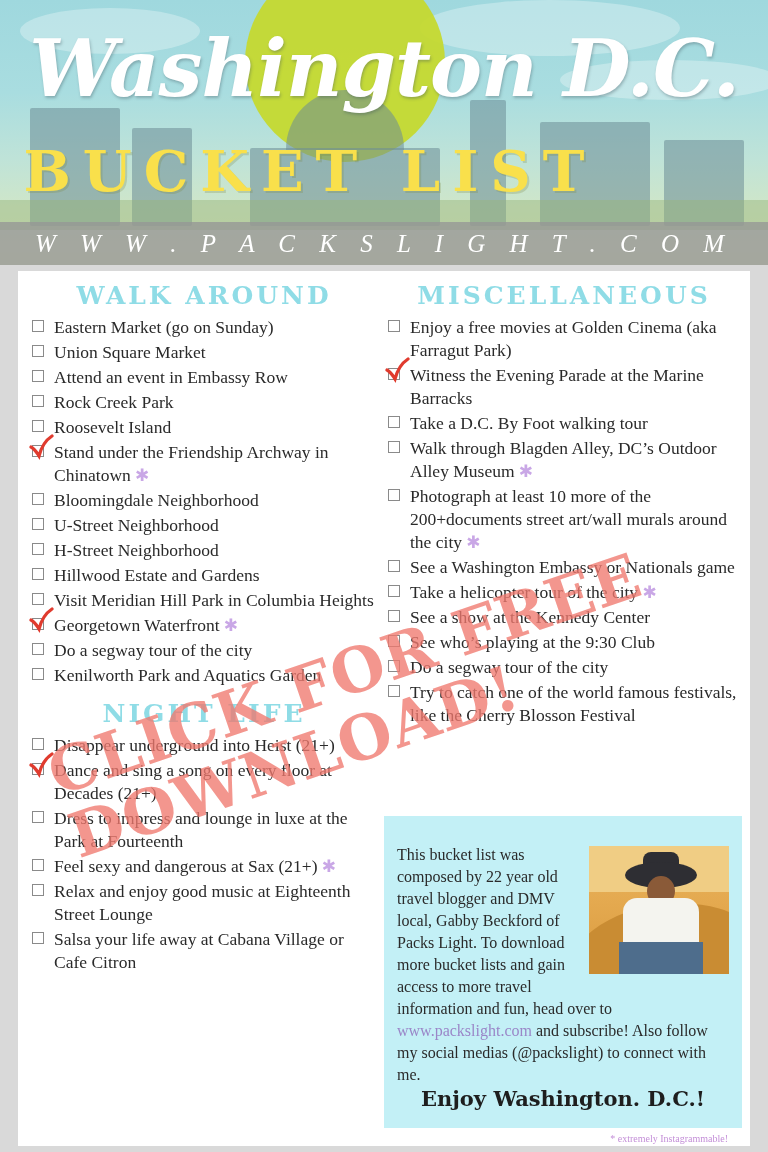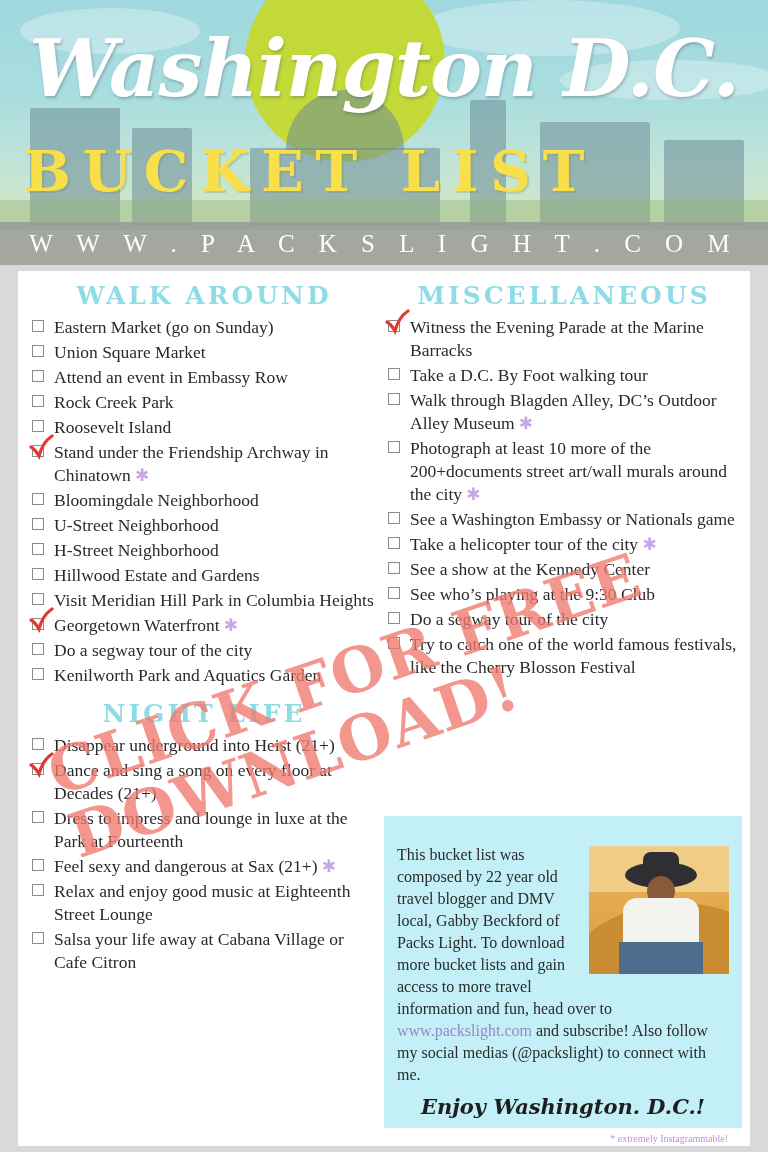--- a/index.html
+++ b/index.html
@@ -72,7 +72,7 @@
   .url-band {
     position: absolute; left: 0; top: 222px; width: 768px; height: 43px;
     background: rgba(150,150,150,0.78);
-    display:flex; align-items:center; justify-content:center;
+    display:flex; align-items:center; justify-content:center;font-style:italic;
   }
   .url-band span {
     color: #ffffff;

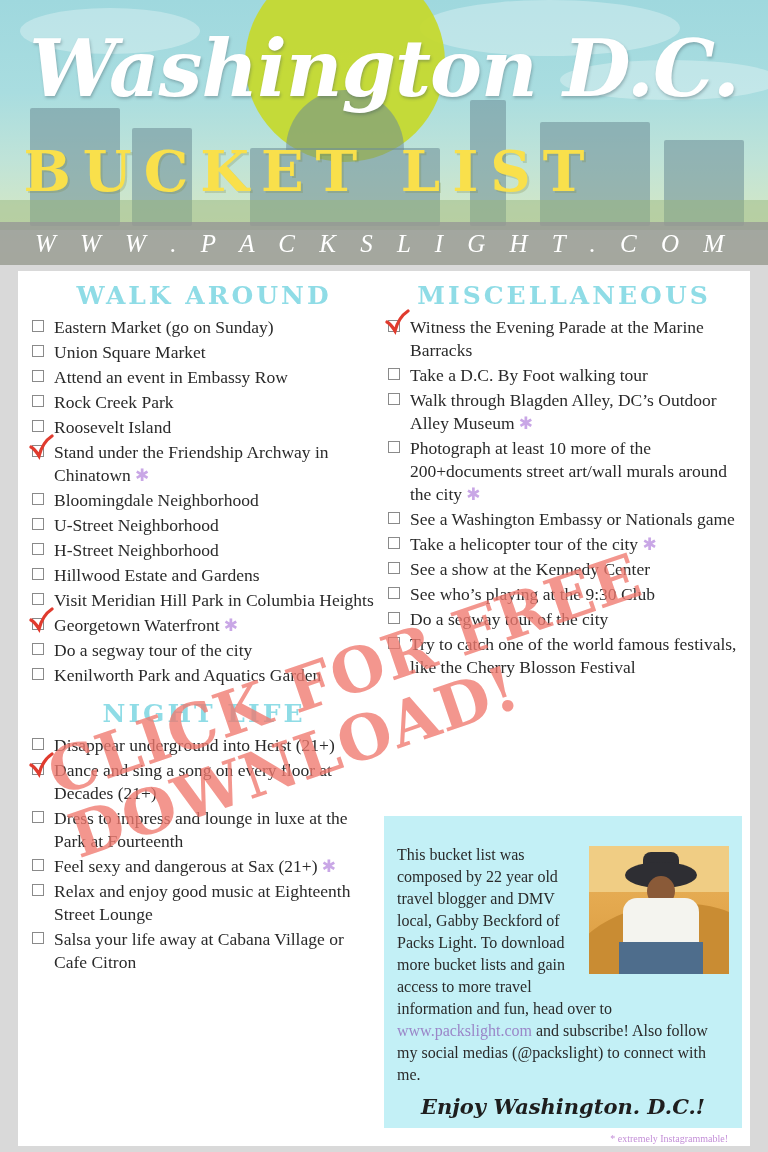--- a/index.html
+++ b/index.html
@@ -290,7 +290,7 @@
       <div class="col col-right">
         <div class="sec-title">MISCELLANEOUS</div>
         <ul class="list" id="list-miscellaneous">
-            <li><span class="box"></span></li>
+            <li><span class="box"></span><span>Enjoy a free movies at Golden Cinema (aka Farragut Park)</span></li>
             <li><span class="box"></span><svg class="check" viewBox="0 0 26 26">
                 <path d="M3 13 C7 15, 9 19, 11 22 C13 14, 18 6, 24 2" stroke="#e03b2e" stroke-width="3.2" fill="none" stroke-linecap="round"></path>
               </svg><span>Witness the Evening Parade at the Marine Barracks</span></li>

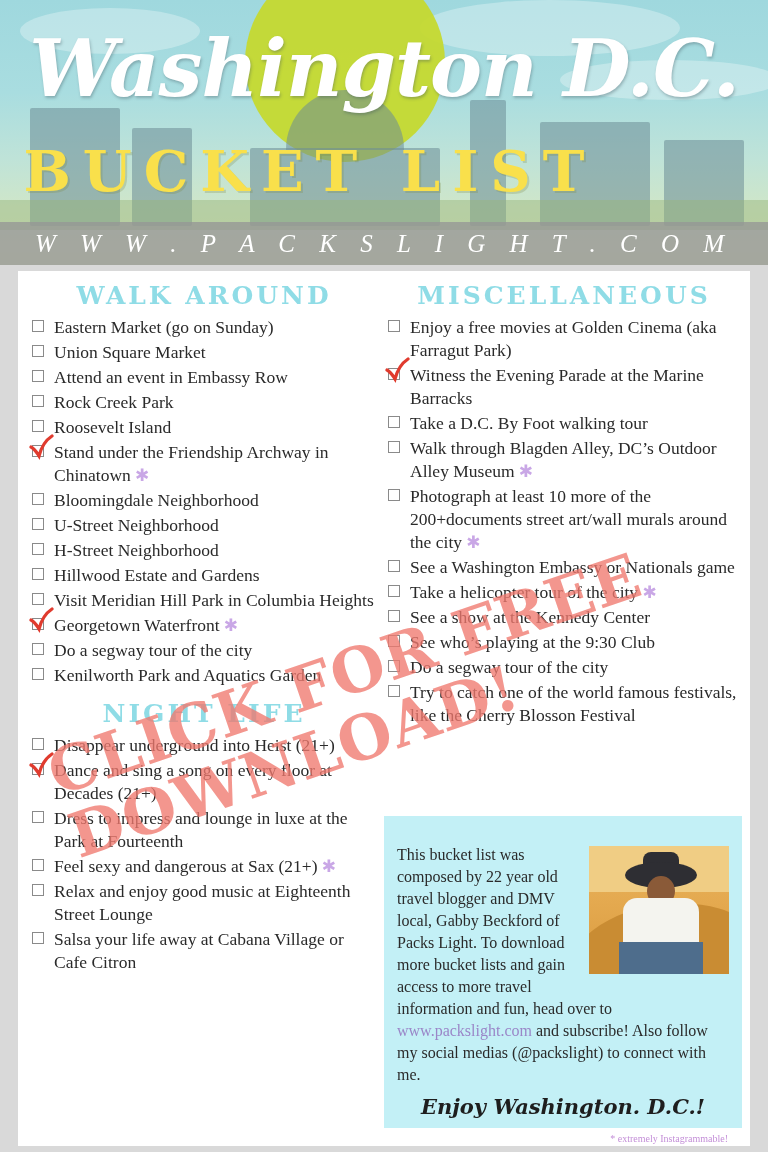--- a/index.html
+++ b/index.html
@@ -194,8 +194,7 @@
     font-weight: bold;
     font-size: 21px;
     color:#1e1e1e;
-    margin-top: 8px;
-    font-style: italic;
+    margin-top: 0;
   }
   .footnote {
     position:absolute; right: 22px; bottom: 2px;

